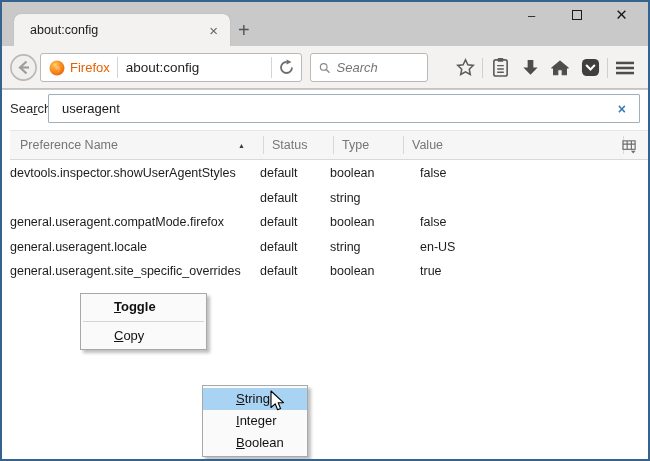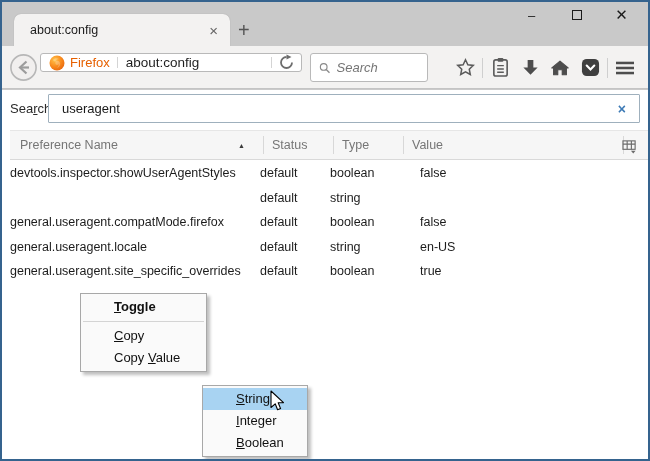--- a/index.html
+++ b/index.html
@@ -33,7 +33,7 @@
     background:#f3f2f1; border-bottom:1px solid #c4c4c4; }
   .backbtn{ position:absolute; left:7px; top:7px; }
   .urlbar{
-    position:absolute; left:38px; top:7px; width:262px; height:19px;
+    position:absolute; left:38px; top:7px; width:262px; height:29px;
     background:#fff; border:1px solid #b9b9b9; border-radius:3px;
     display:flex; align-items:center; padding:0 6px 0 8px;
   }

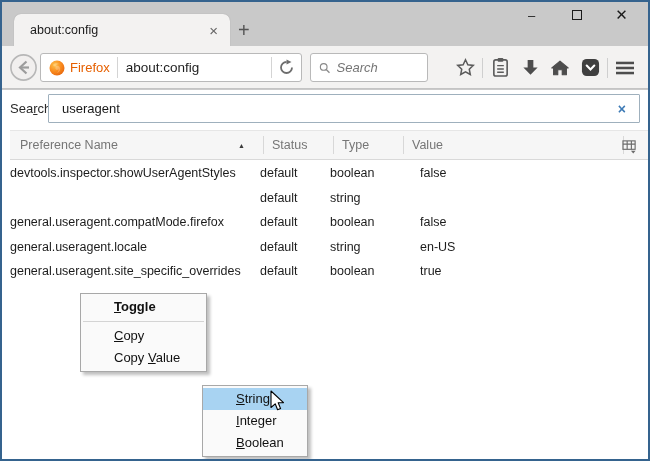--- a/index.html
+++ b/index.html
@@ -272,7 +272,6 @@
     <div class="mi bold"><span></span><span class="key">T</span><span>oggle</span></div>
     <div class="msep"></div>
     <div class="mi"><span></span><span class="key">C</span><span>opy</span></div>
-    <div class="mi"><span>Copy </span><span class="key">V</span><span>alue</span></div>
   </div>
 
   <div class="menu menu-sub">

